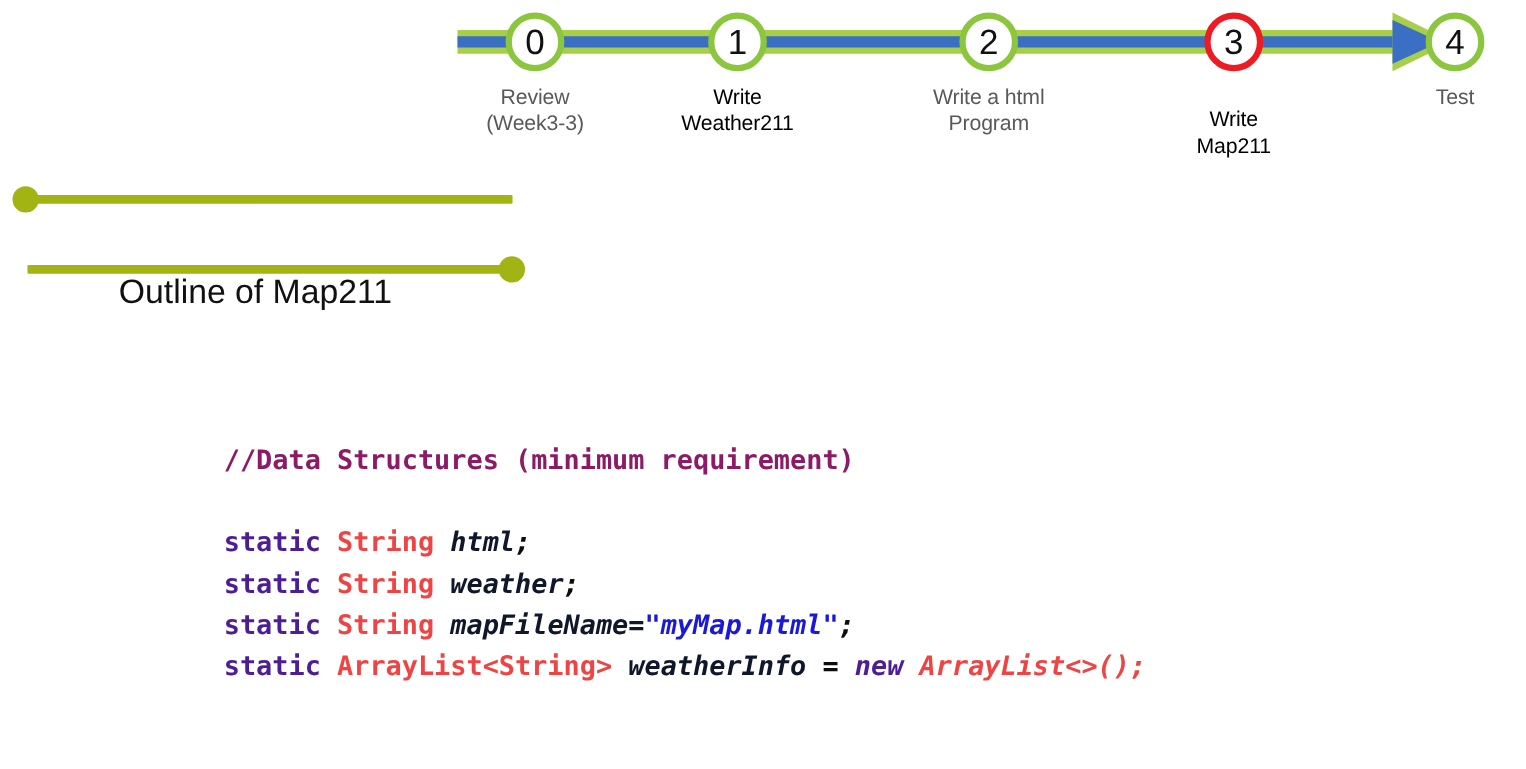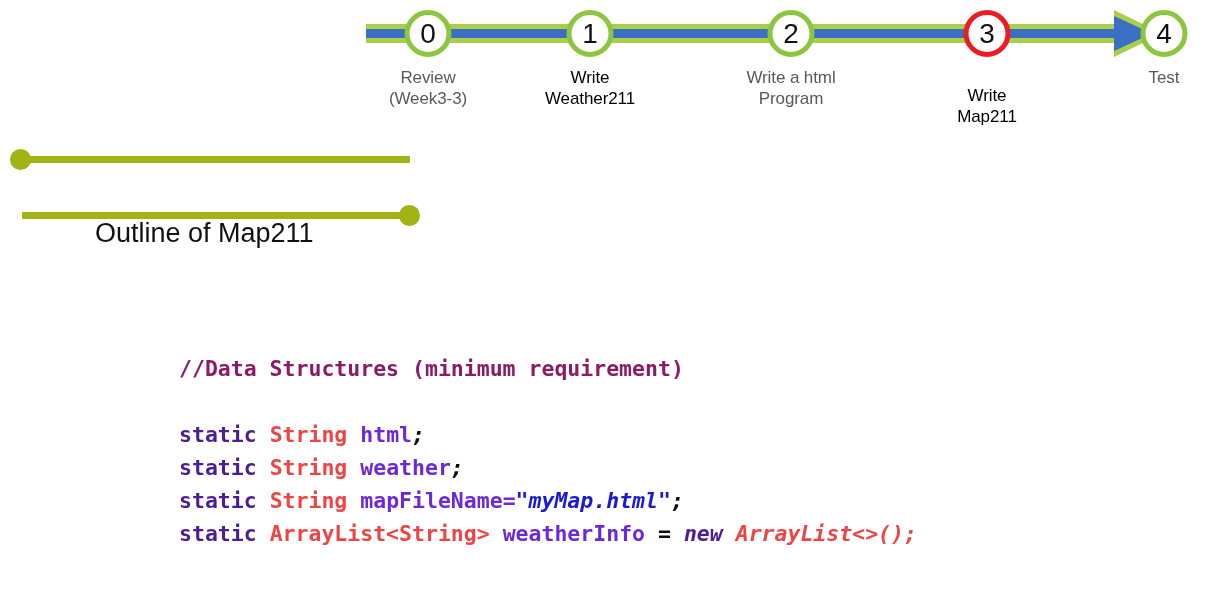--- a/index.html
+++ b/index.html
@@ -88,7 +88,7 @@
   .cmt  { color: #8C1A66; }
   .kw   { color: #4c1d95; }
   .typ  { color: #ef4444; }
-  .var  { color: #6d28d9; }
+  .var  { color: #0f172a; font-style: italic; }
   .str  { color: #1A1AD6; font-style: italic; }
   .pun  { color: #0D0D0D; }
   .ital { font-style: italic; }

